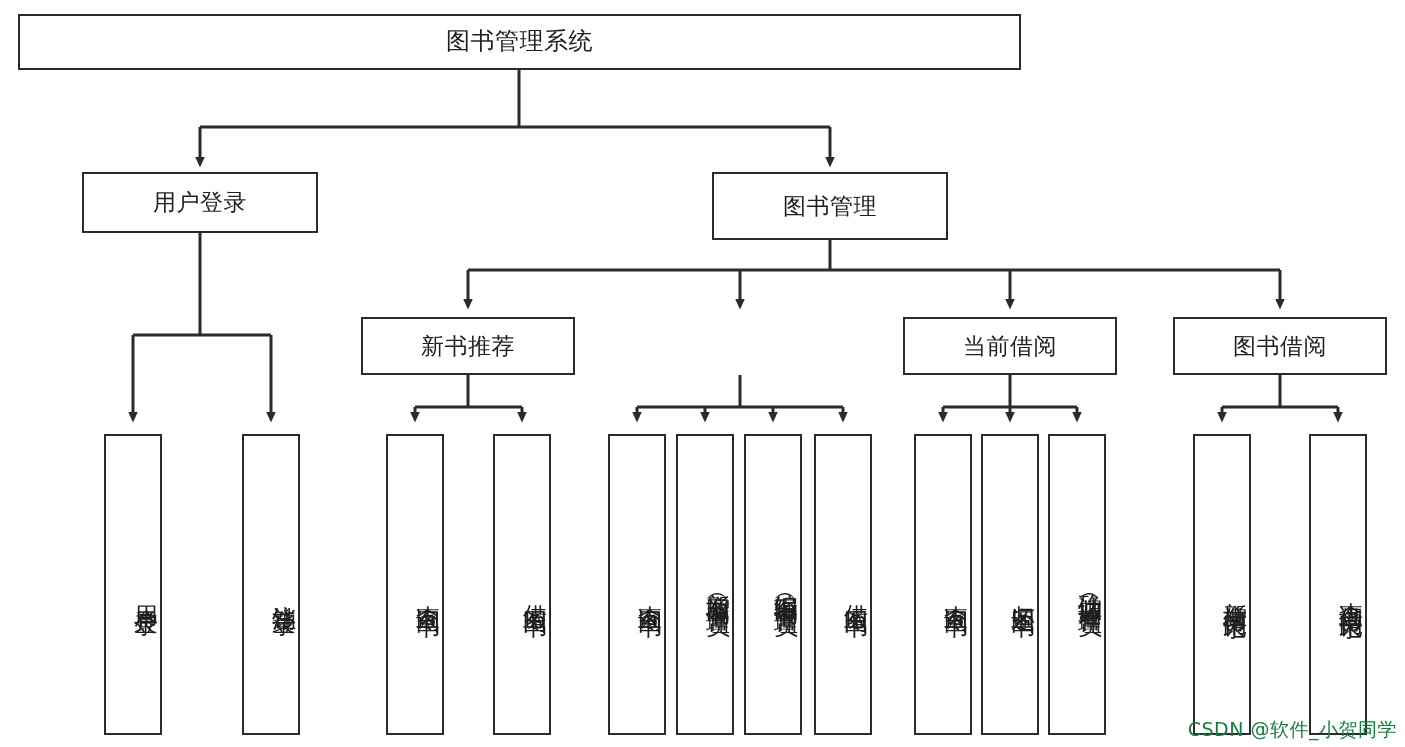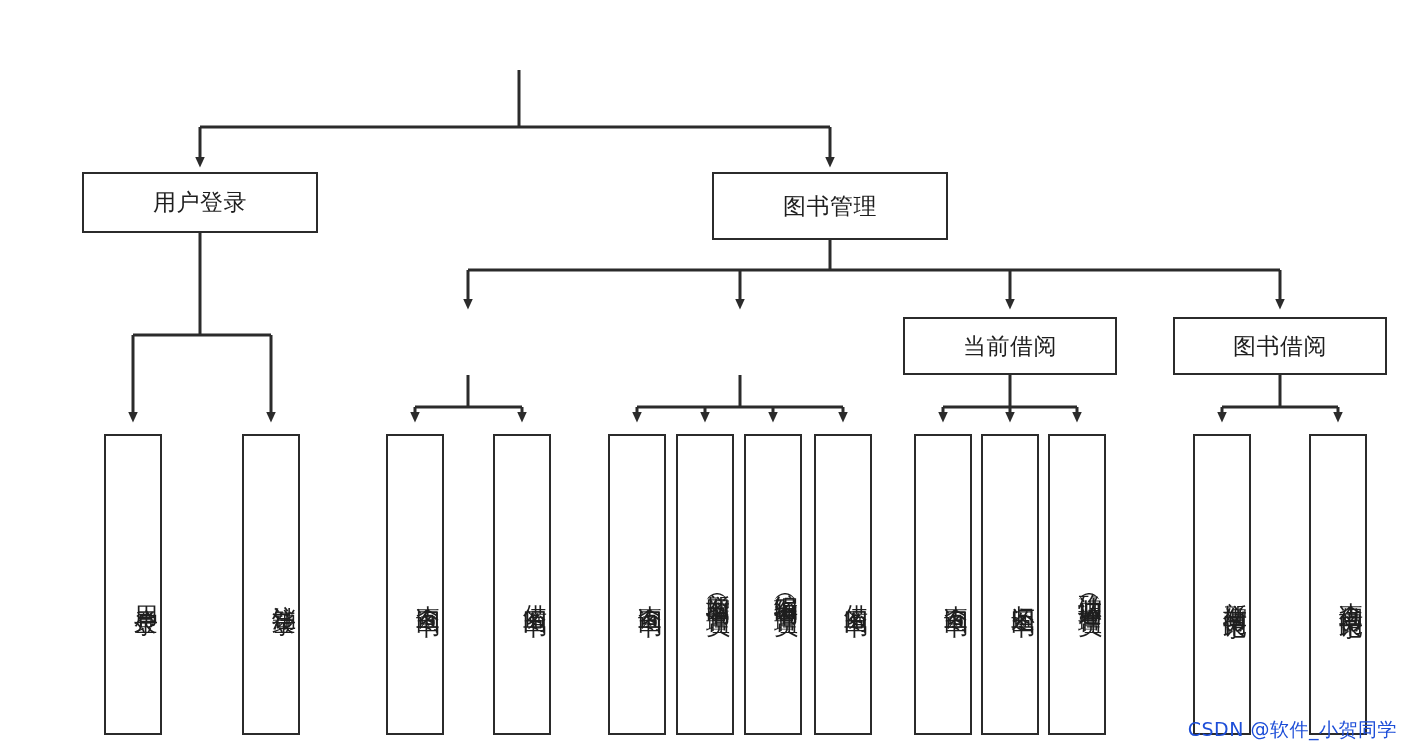--- a/index.html
+++ b/index.html
@@ -115,6 +115,7 @@
     </g>
   </svg>
 
+  <div class="node root" style="left:18px;top:14px;width:1003px;height:56px;">图书管理系统</div>
 
   <div class="node h" style="left:82px;top:172px;width:236px;height:61px;">用户登录</div>
 

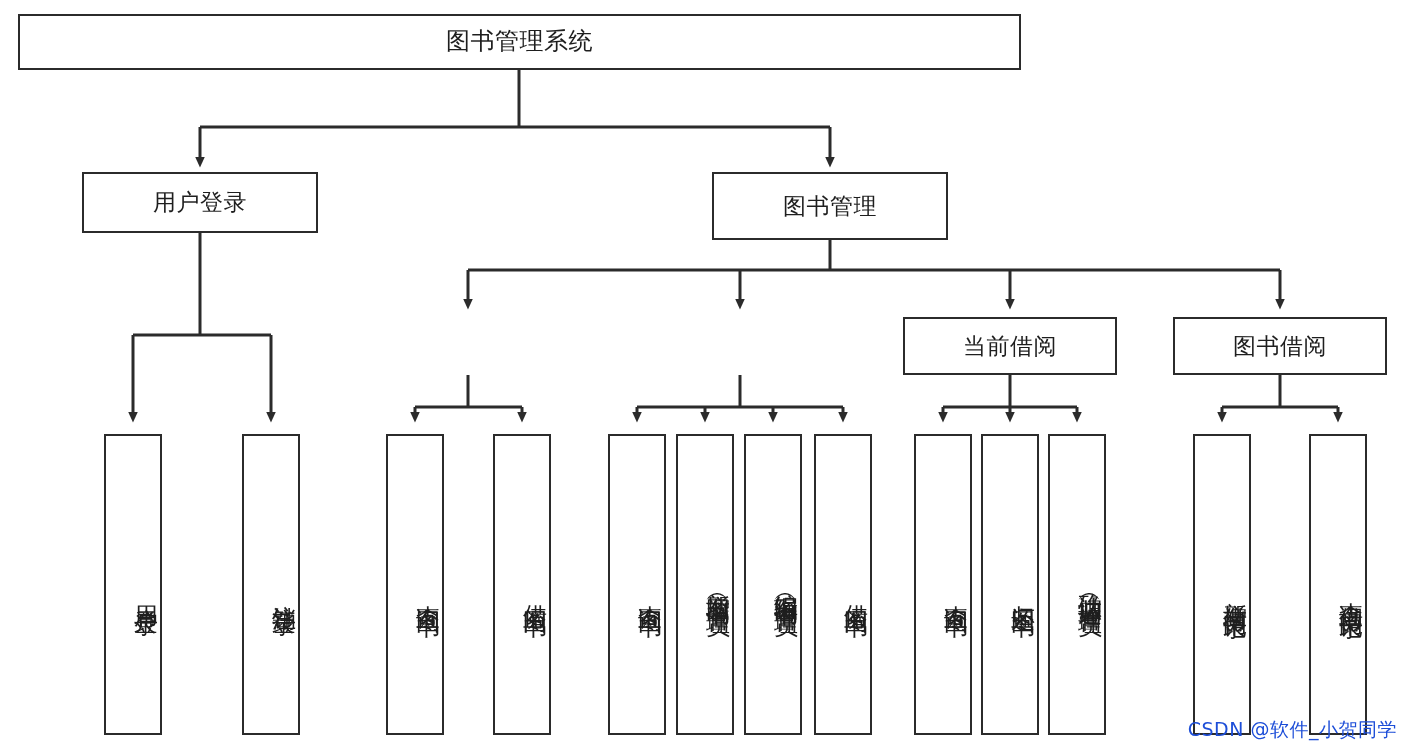--- a/index.html
+++ b/index.html
@@ -121,6 +121,7 @@
 
   <div class="node h" style="left:712px;top:172px;width:236px;height:68px;">图书管理</div>
 
+  <div class="node h" style="left:361px;top:317px;width:214px;height:58px;">新书推荐</div>
 
 
   <div class="node h" style="left:903px;top:317px;width:214px;height:58px;">当前借阅</div>

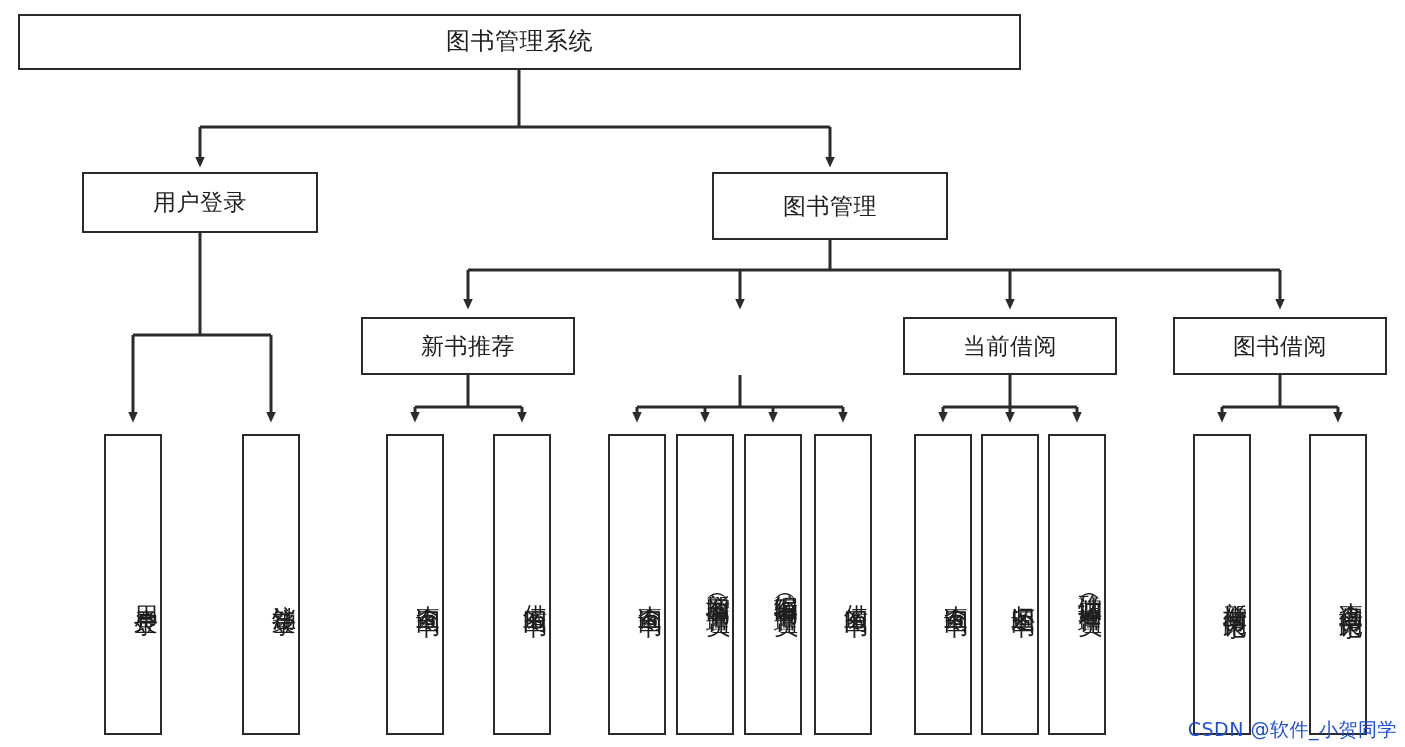--- a/index.html
+++ b/index.html
@@ -54,7 +54,7 @@
     right:8px;
     bottom:4px;
     font-size:19px;
-    color:#1d4ed8;
+    color:#15803d;
     white-space:nowrap;
     letter-spacing:0.5px;
     font-family:"DejaVu Sans","Liberation Sans",sans-serif;

